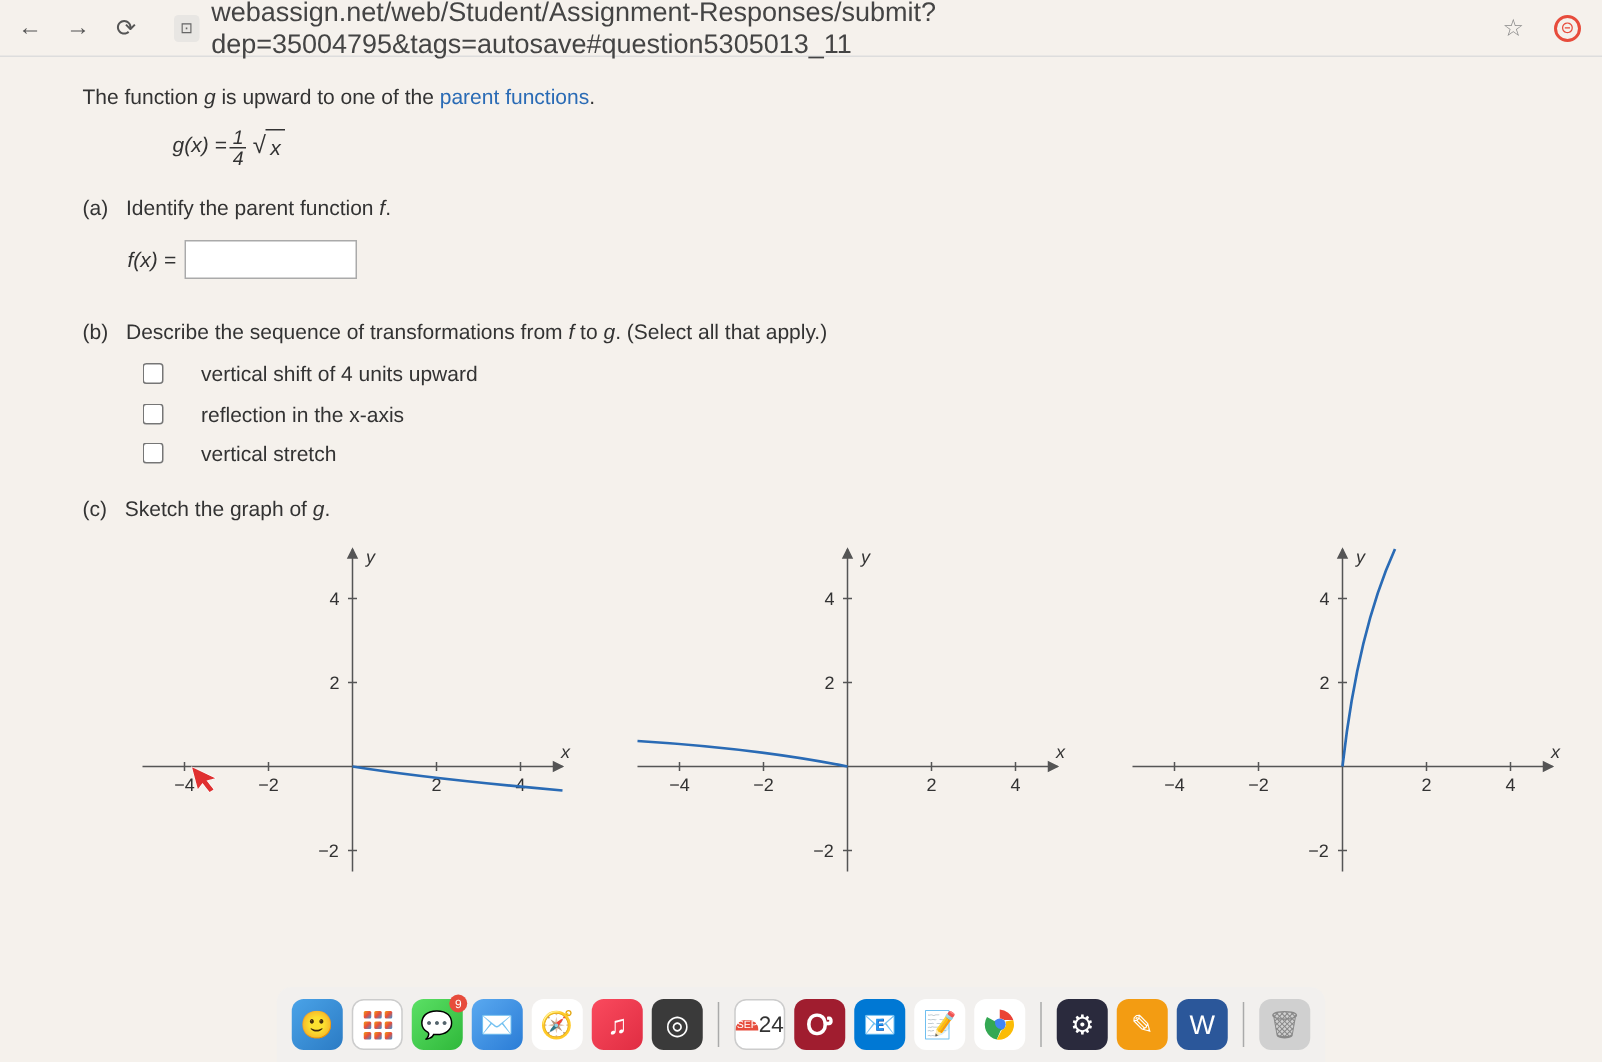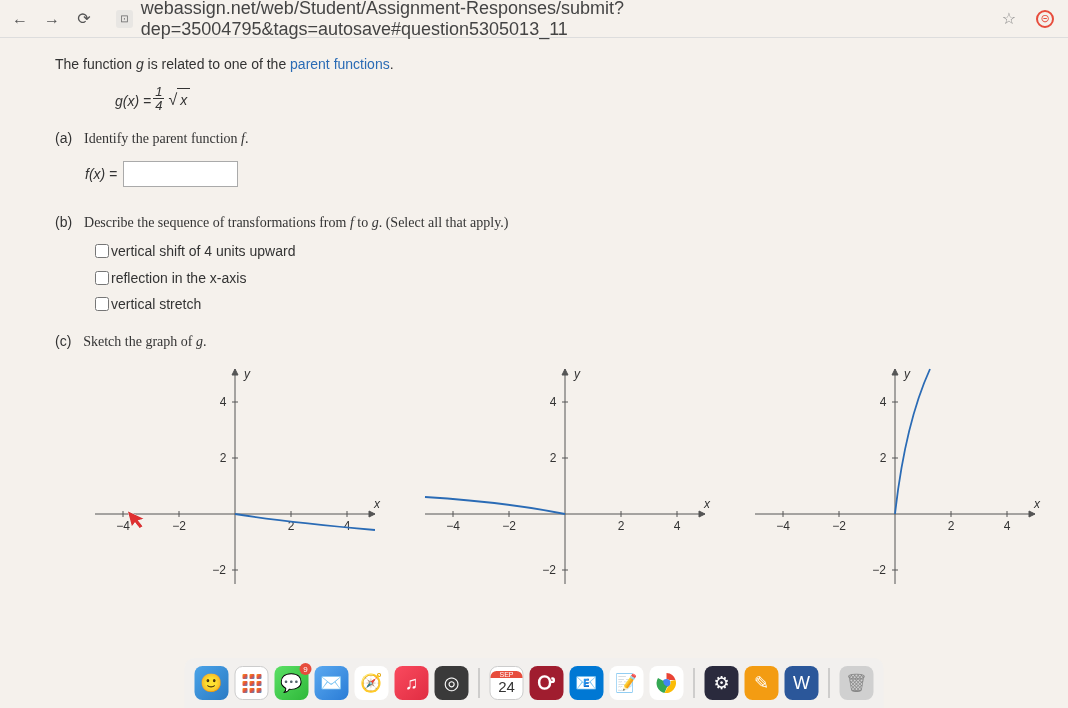--- a/index.html
+++ b/index.html
@@ -226,7 +226,7 @@
 
 <div class="content">
   <div class="intro">
-    <span>The function </span><i>g</i><span> is related to one of the </span><span class="link-text">parent functions</span><span>.</span>
+    <span>The function </span><i>g</i><span> is upward to one of the </span><span class="link-text">parent functions</span><span>.</span>
   </div>
   <div class="formula">
     <span>g(x) = </span>

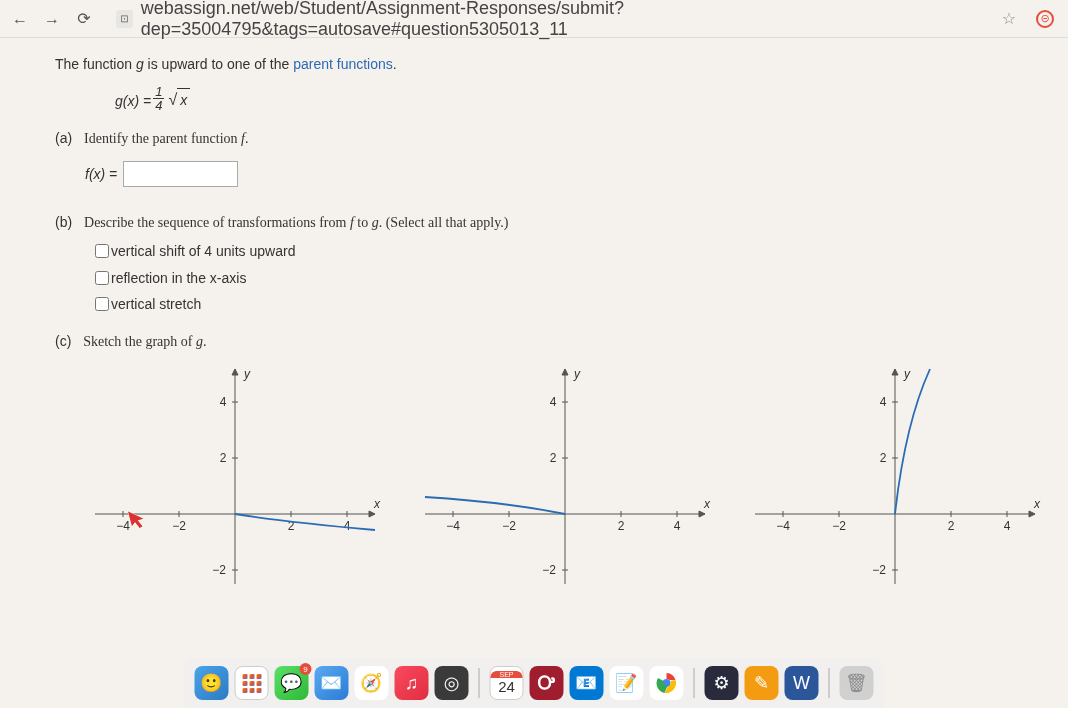--- a/index.html
+++ b/index.html
@@ -71,7 +71,7 @@
       margin: 10px 0 15px 60px;
       font-style: italic;
       display: flex;
-      align-items: flex-end;
+      align-items: flex-start;
     }
     .frac {
       display: inline-flex;

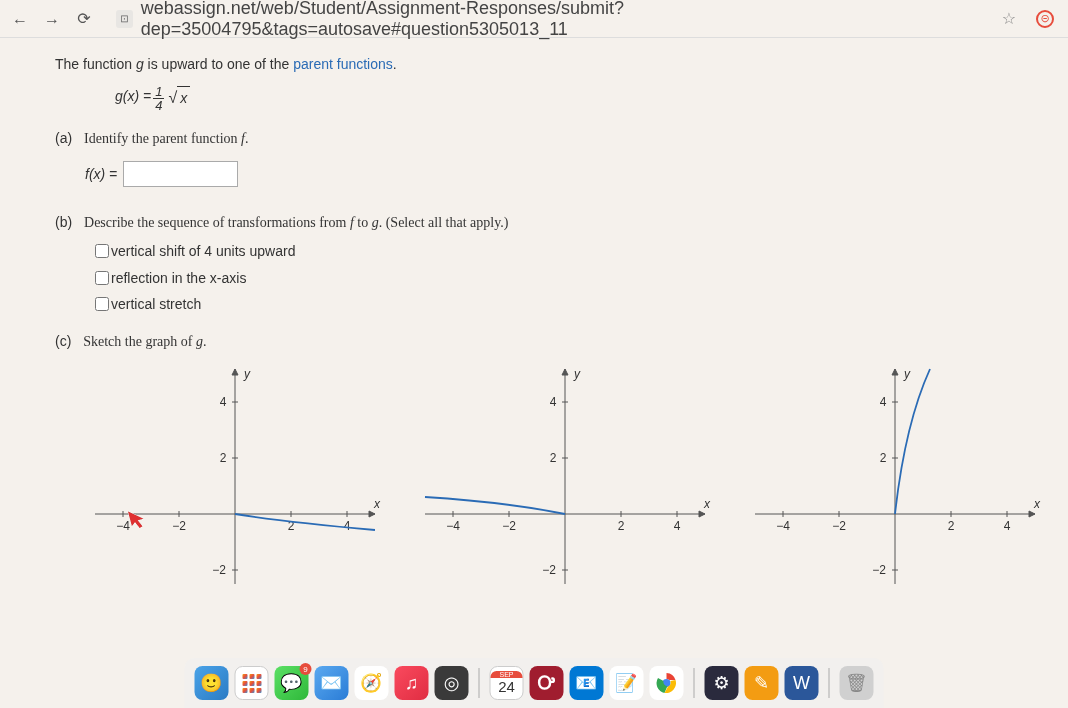--- a/index.html
+++ b/index.html
@@ -101,7 +101,6 @@
     .part-body {
       display: inline-block;
       margin-left: 8px;
-      font-family: Liberation Serif, serif;
     }
     .answer-row {
       margin: 10px 0 24px 30px;

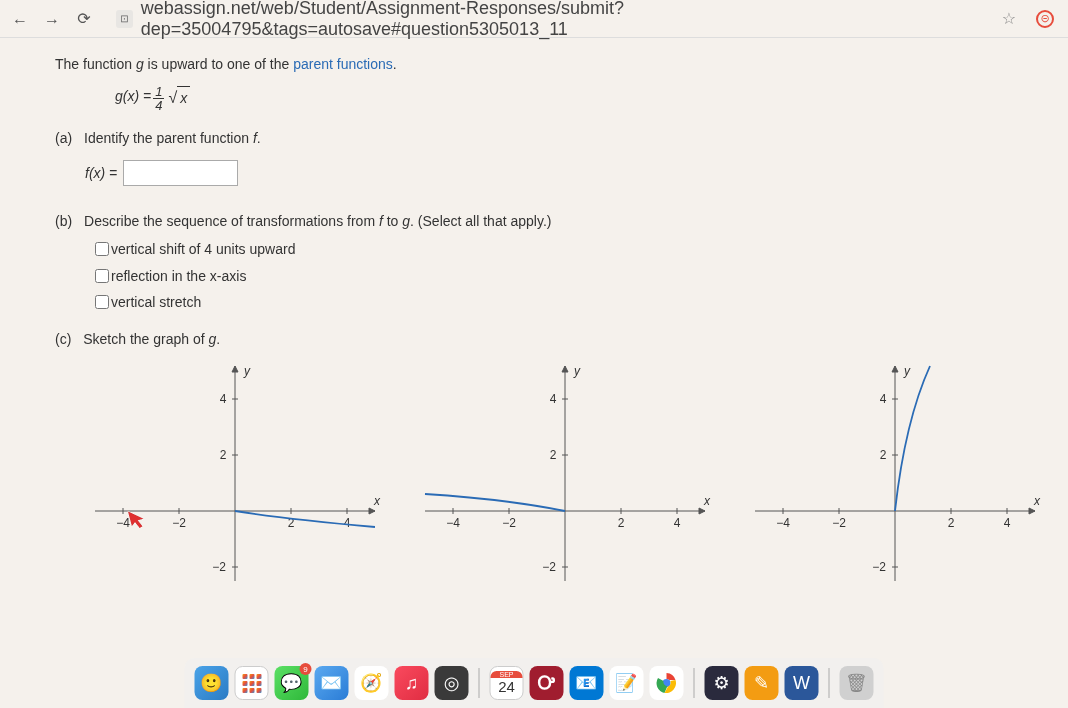--- a/index.html
+++ b/index.html
@@ -122,7 +122,7 @@
     .check-row {
       display: flex;
       align-items: center;
-      gap: 2px;
+      gap: 25px;
       margin: 4px 0;
     }
     .check-row input[type="checkbox"] {

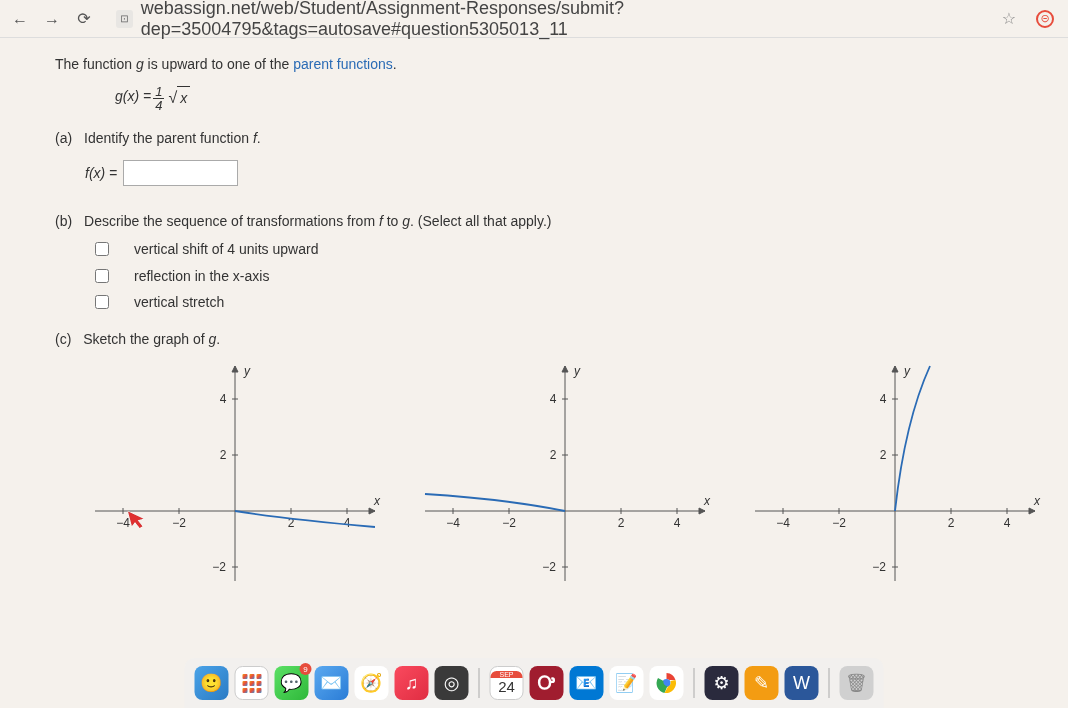--- a/index.html
+++ b/index.html
@@ -177,7 +177,7 @@
     .di-safari { background: #fff; color:#0a84ff; }
     .di-music { background: linear-gradient(135deg,#fa4a5e,#e02d42); }
     .di-app { background: #3a3a3a; }
-    .di-cal { background: #fff; color:#333; flex-direction: column; font-size: 9px; border: 1px solid #ccc;}
+    .di-cal { background: #fff; color:#333; flex-direction: row; font-size: 9px; border: 1px solid #ccc;}
     .di-cal .month { background:#e74c3c; color:#fff; width:100%; text-align:center; border-radius: 6px 6px 0 0; font-size:7px;}
     .di-cal .day { font-size: 15px; font-weight: 500;}
     .di-ou { background:#a01d2f; font-weight:bold;}

